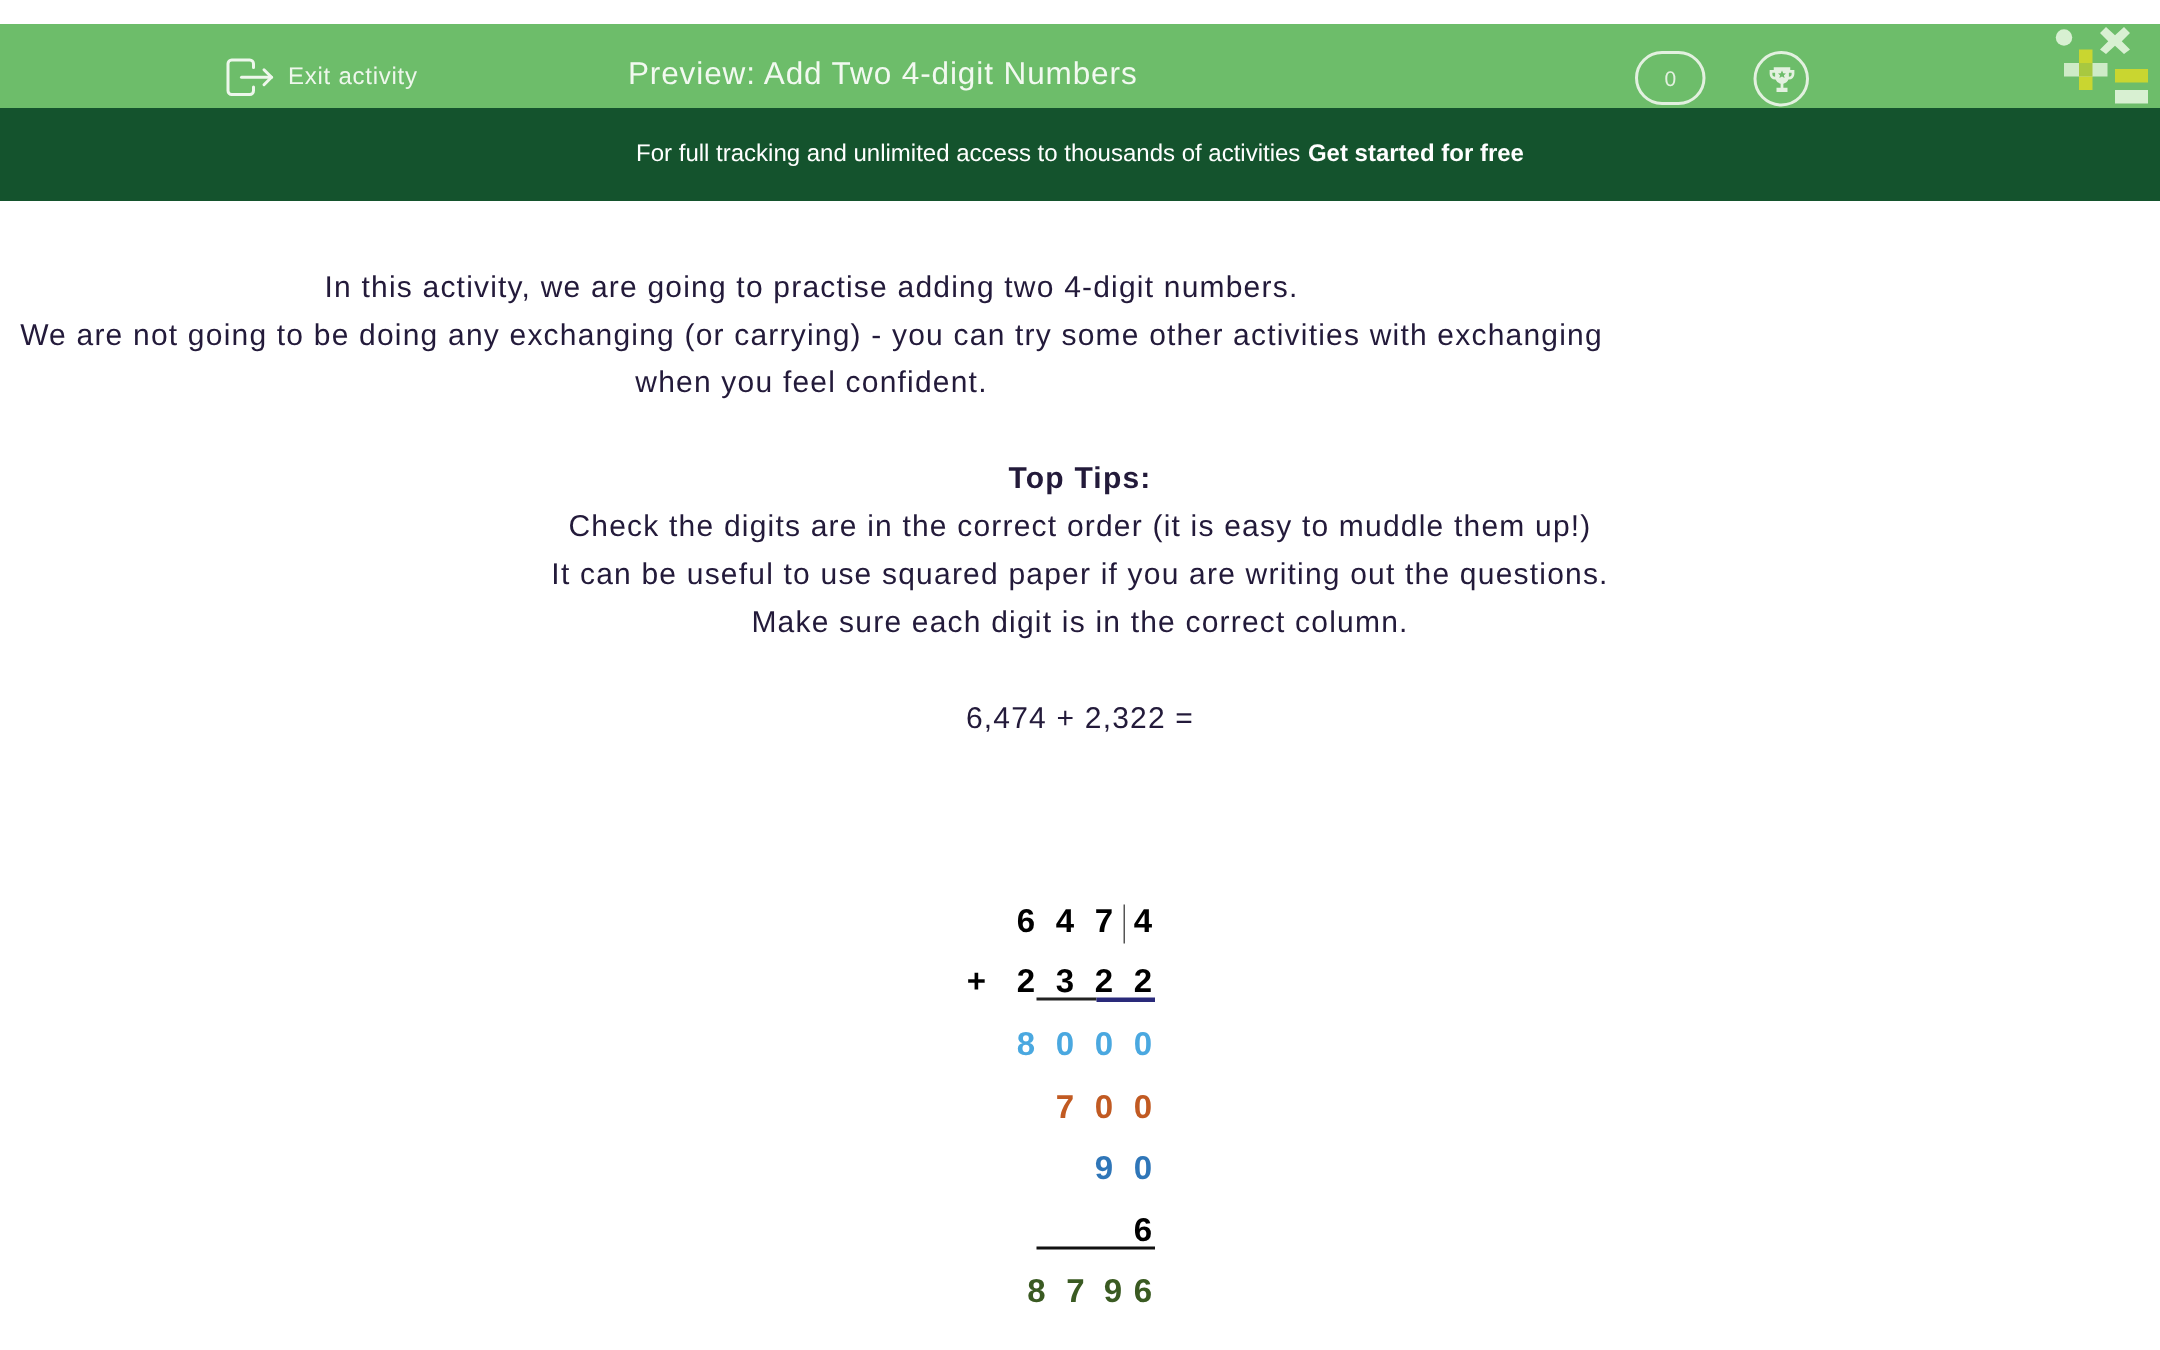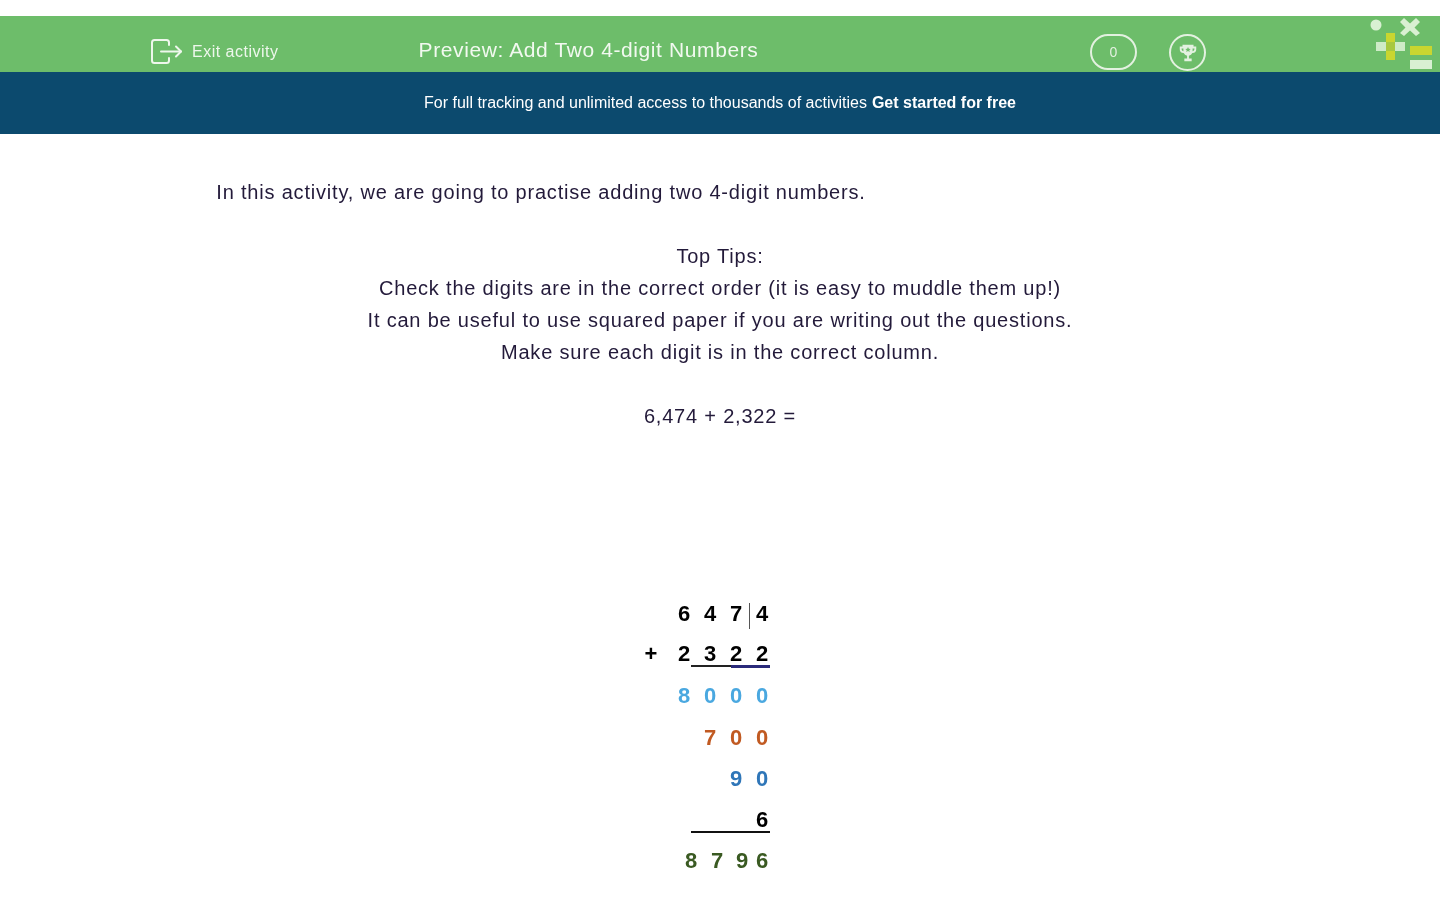--- a/index.html
+++ b/index.html
@@ -17,7 +17,7 @@
     .trophy svg { width: 22px; height: 22px; }
     .logo { position: absolute; left: 1368px; top: 0; width: 72px; height: 55px; }
 
-    .banner { position: absolute; left: 0; top: 72px; width: 1440px; height: 62px; background: #0c4a6e; color: #ffffff; font-size: 16px; display: flex; align-items: center; justify-content: center; font-family: "Liberation Sans", sans-serif; }
+    .banner { position: absolute; left: 0; top: 72px; width: 1440px; height: 62px; background: #14532d; color: #ffffff; font-size: 16px; display: flex; align-items: center; justify-content: center; font-family: "Liberation Sans", sans-serif; }
     .banner b { margin-left: 5px; cursor: pointer; }
 
     .content { position: absolute; left: 0; top: 176px; width: 1440px; text-align: center; font-size: 20px; line-height: 31px; color: #231a3a; letter-spacing: 0.8px; font-family: "Liberation Sans", sans-serif; }

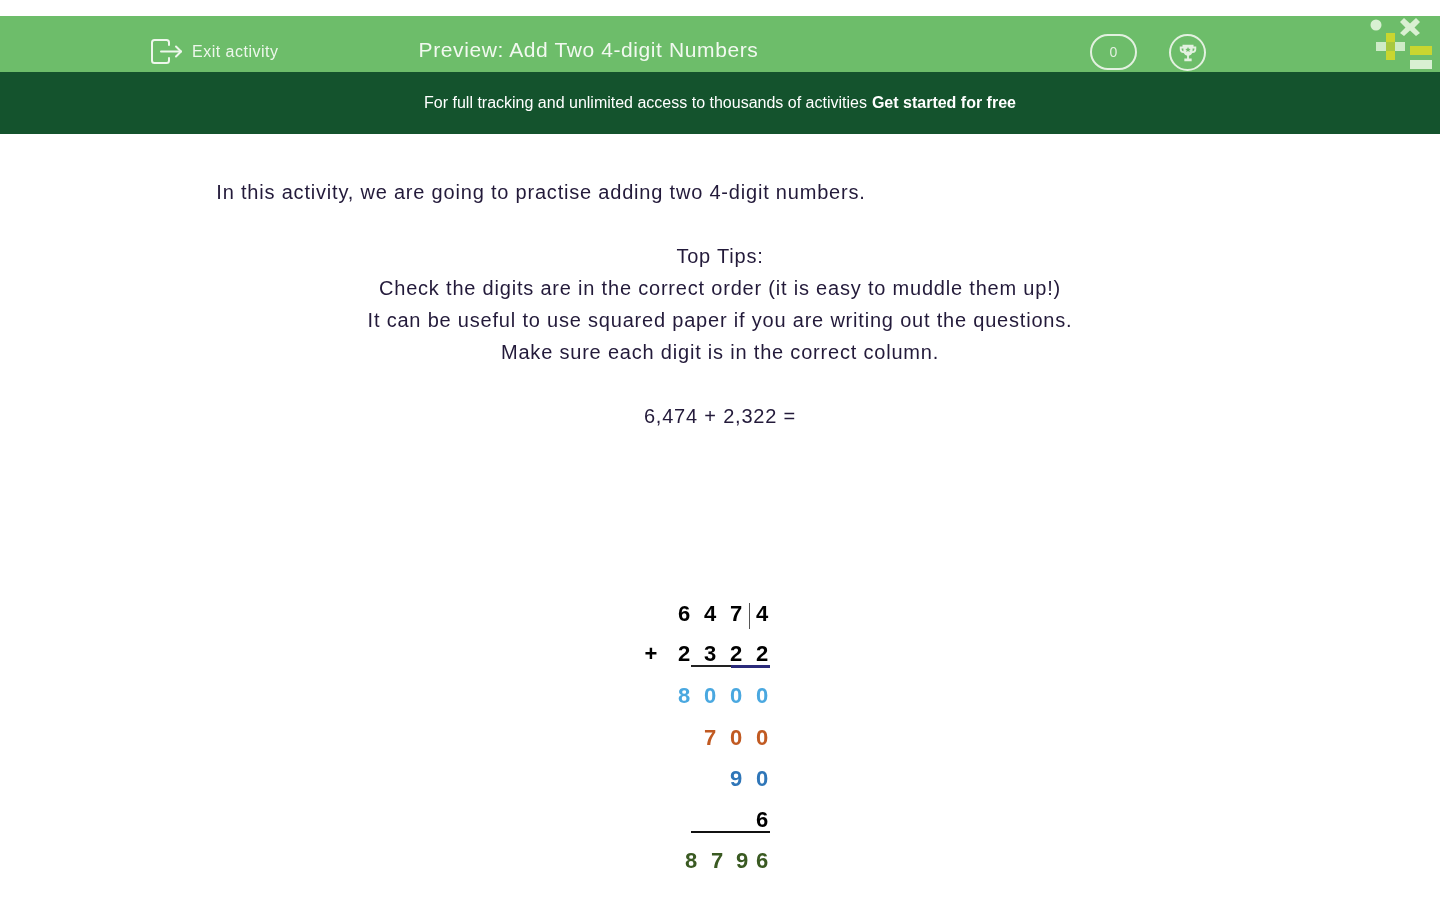--- a/index.html
+++ b/index.html
@@ -76,6 +76,7 @@
 
 <div class="content">
   <p class="intro">In this activity, we are going to practise adding two 4-digit numbers.</p>
+  <p class="intro">We are not going to be doing any exchanging (or carrying) - you can try some other activities with exchanging when you feel confident.</p>
   <div class="gap"></div>
   <p class="bold">Top Tips:</p>
   <p>Check the digits are in the correct order (it is easy to muddle them up!)</p>

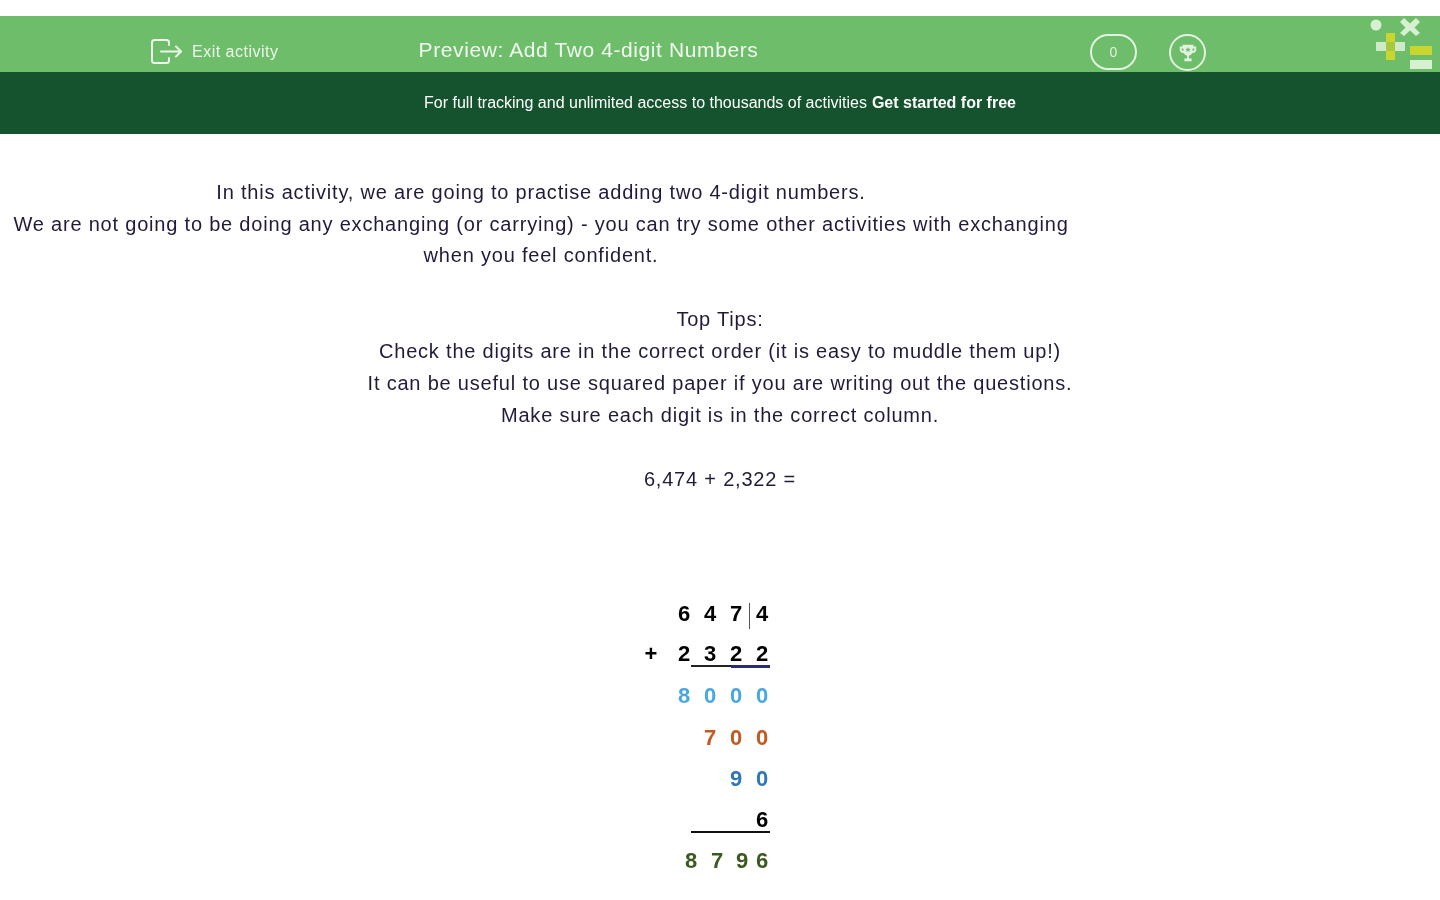--- a/index.html
+++ b/index.html
@@ -24,7 +24,7 @@
     .content p { margin: 1px; }
     .intro { width: 1080px; margin: 0 auto; }
     .gap { height: 31px; }
-    .bold { font-weight: normal; }
+    .bold { font-weight: bold; }
     .ul { font-weight: bold; text-decoration: underline; }
 
     .calc { position: absolute; left: 630px; top: 595px; width: 160px; height: 290px; font-family: "Liberation Sans", sans-serif; font-weight: bold; font-size: 22px; }

